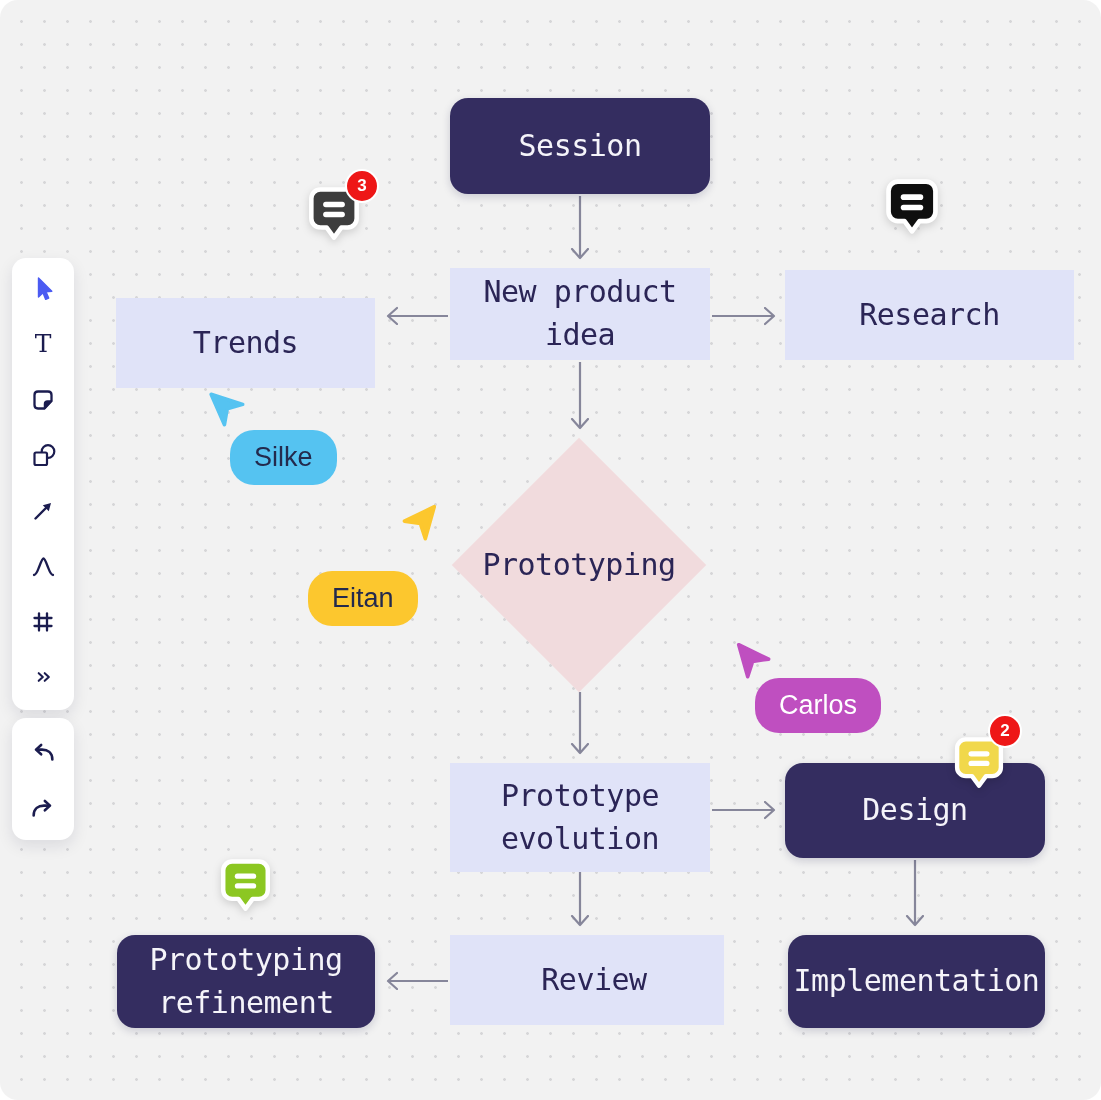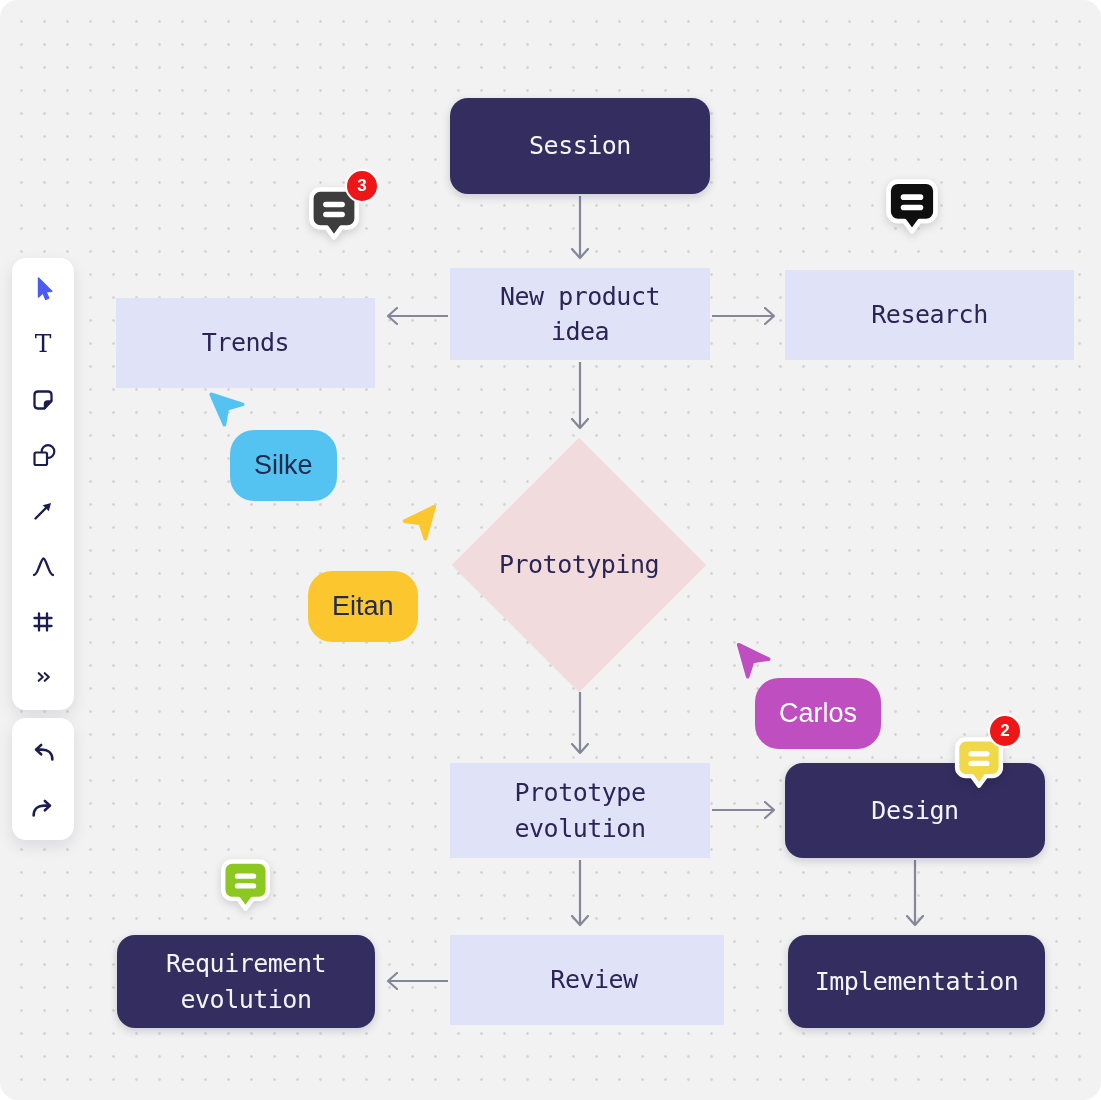--- a/index.html
+++ b/index.html
@@ -22,7 +22,7 @@
   
   .node{
     position:absolute;display:flex;align-items:center;justify-content:center;text-align:center;
-    font-family:"DejaVu Sans Mono","Liberation Mono",monospace;font-size:25px;font-weight:500;
+    font-family:"DejaVu Sans Mono","Liberation Mono",monospace;font-size:30px;font-weight:500;
     letter-spacing:-0.5px;line-height:1.42;
   }
   .node.light{background:#e0e3f8;color:#2b2556;}

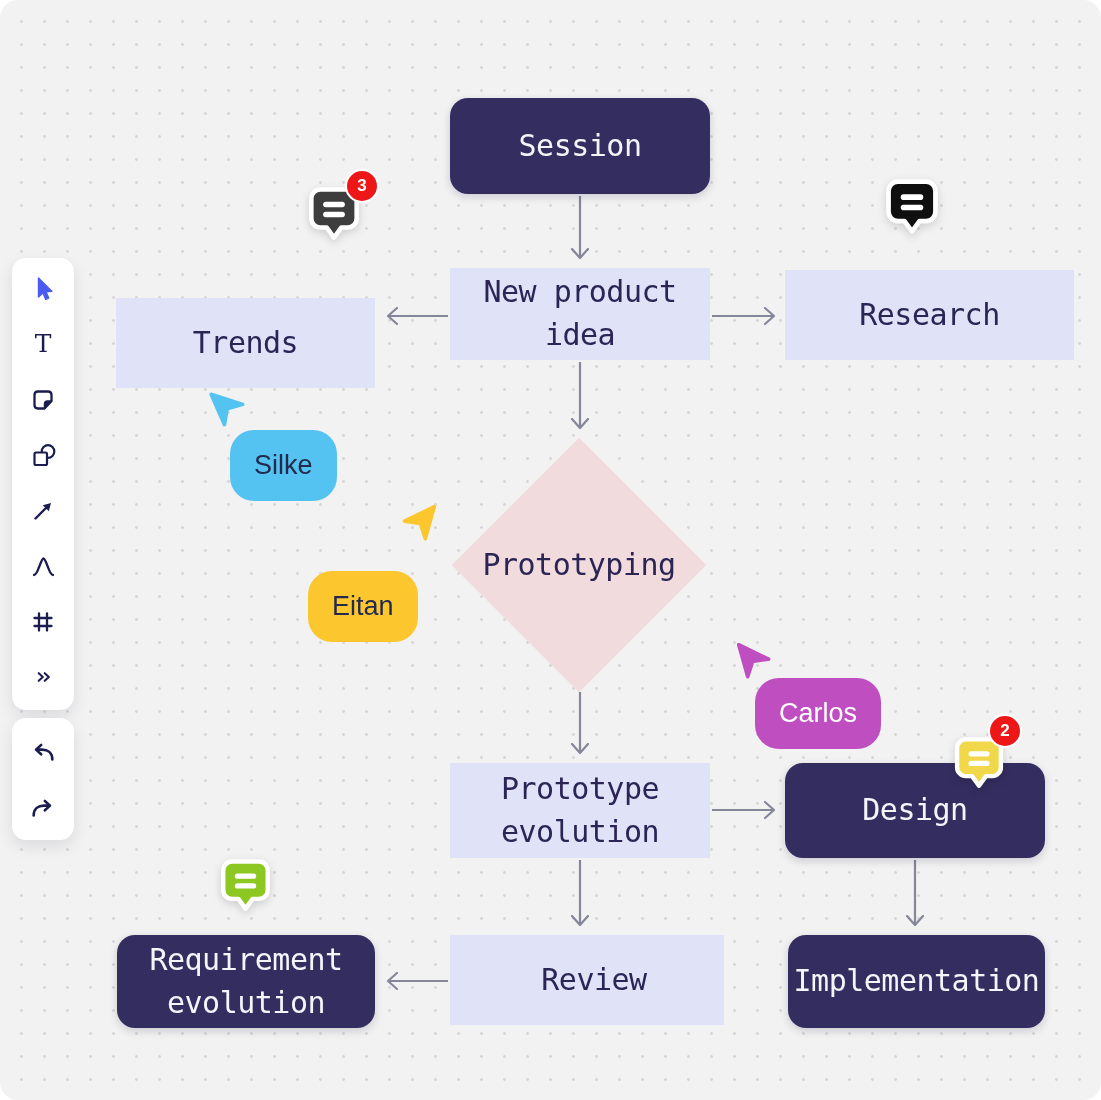--- a/index.html
+++ b/index.html
@@ -46,7 +46,7 @@
   .cursor{position:absolute;width:38px;height:38px;}
   .pill{
     position:absolute;height:47px;border-radius:24px;display:flex;align-items:center;
-    padding:12px 24px;font-size:27px;font-weight:500;color:#232a4d;white-space:nowrap;
+    padding:4px 24px;font-size:27px;font-weight:500;color:#232a4d;white-space:nowrap;
   }
   .pill.silke{left:230px;top:430px;background:#55c3f1;}
   .pill.eitan{left:308px;top:540px;background:#fcc72e;margin-top:31px;}

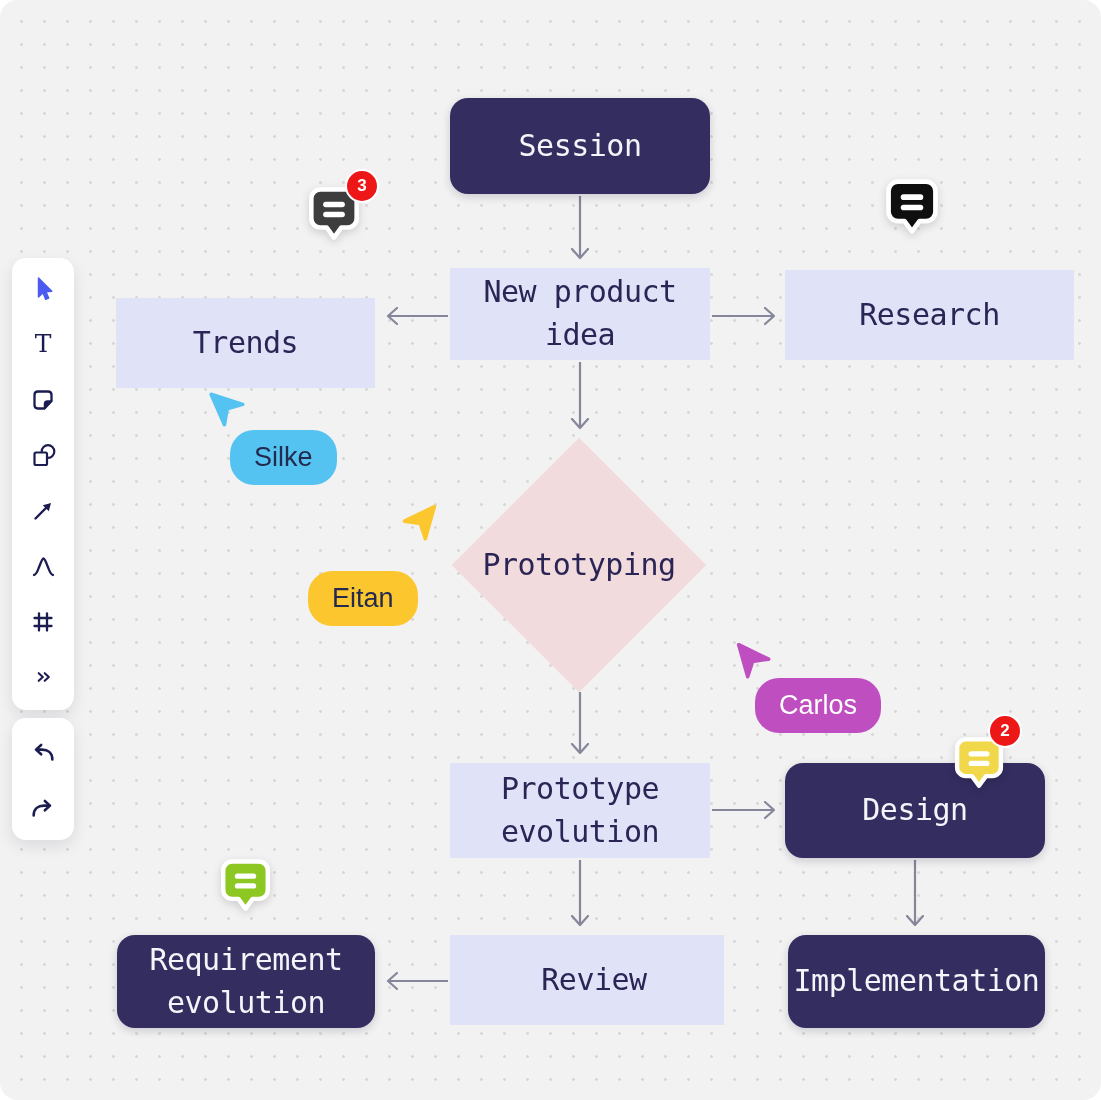--- a/index.html
+++ b/index.html
@@ -32,7 +32,7 @@
   .n-npi{left:450px;top:268px;width:260px;height:92px;align-items:center;}
   .n-npi .lbl{max-width:200px;}
   .n-research{left:785px;top:270px;width:289px;height:90px;}
-  .n-pe{left:450px;top:763px;width:260px;height:95px;}
+  .n-pe{left:450px;top:763px;width:260px;height:109px;}
   .n-design{left:785px;top:763px;width:260px;height:95px;}
   .n-review{left:450px;top:935px;width:260px;height:90px;padding-left:14px;}
   .n-req{left:117px;top:935px;width:258px;height:93px;}

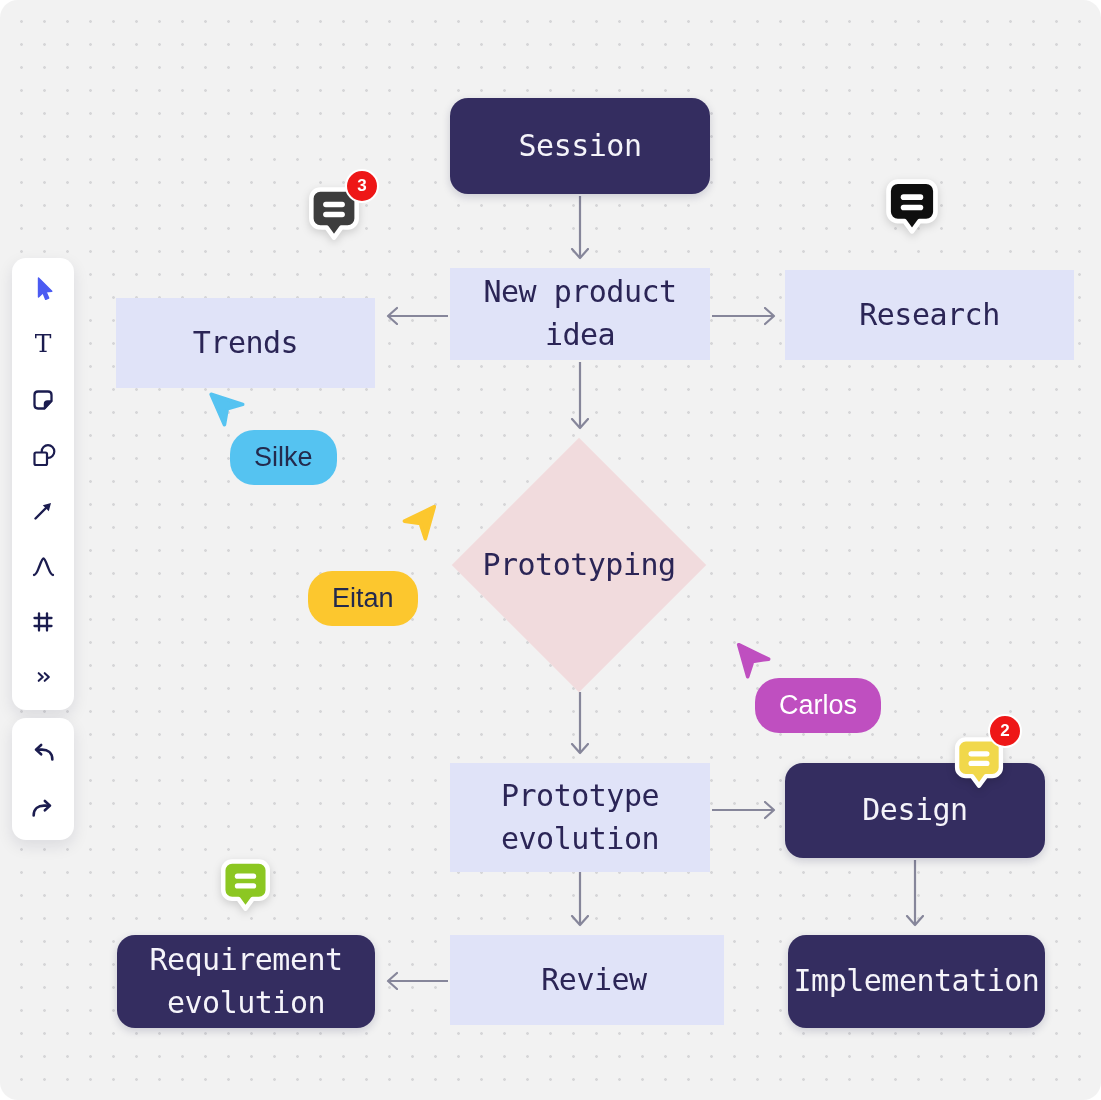--- a/index.html
+++ b/index.html
@@ -198,7 +198,7 @@
     <span class="lbl">Review</span>
   </div>
   <div class="node dark n-req">
-    <span class="lbl">Requirement evolution</span>
+    <span class="lbl">Prototyping refinement</span>
   </div>
   <div class="node dark n-impl">
     <span class="lbl">Implementation</span>

